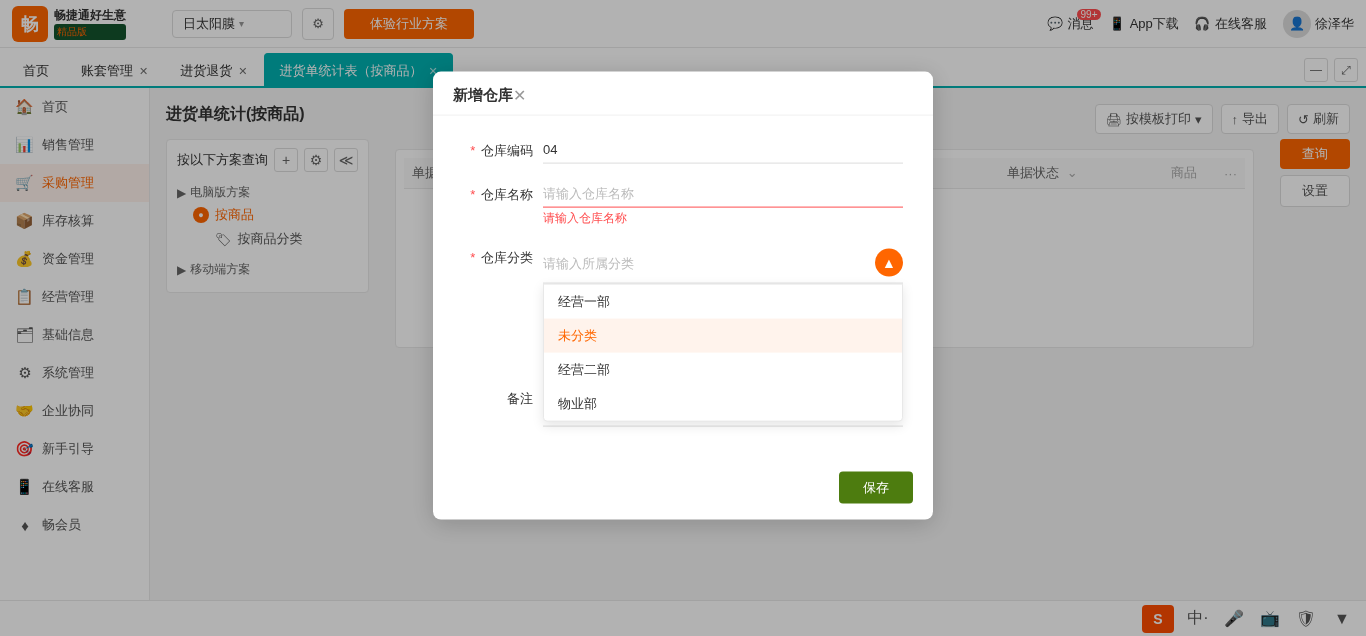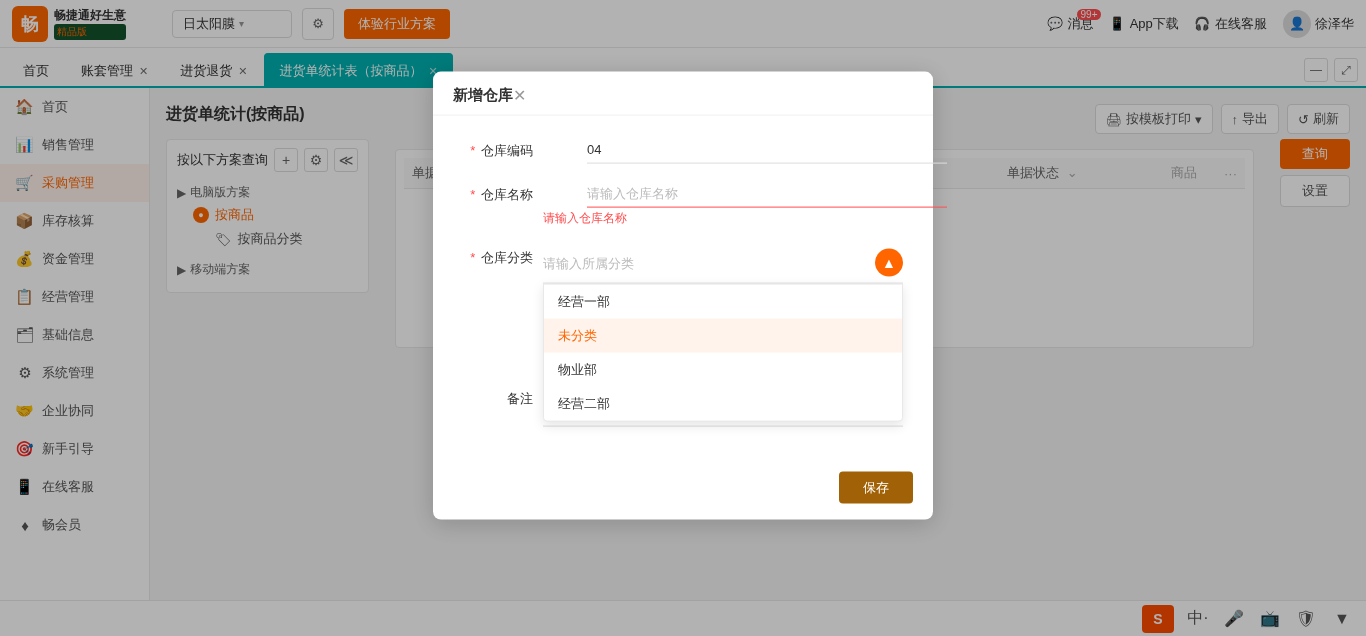--- a/index.html
+++ b/index.html
@@ -67,7 +67,7 @@
       color: #fff;
       border: none;
       border-radius: 4px;
-      padding: 6px 14px;
+      padding: 6px 26px;
       cursor: pointer;
       font-size: 13px;
     }

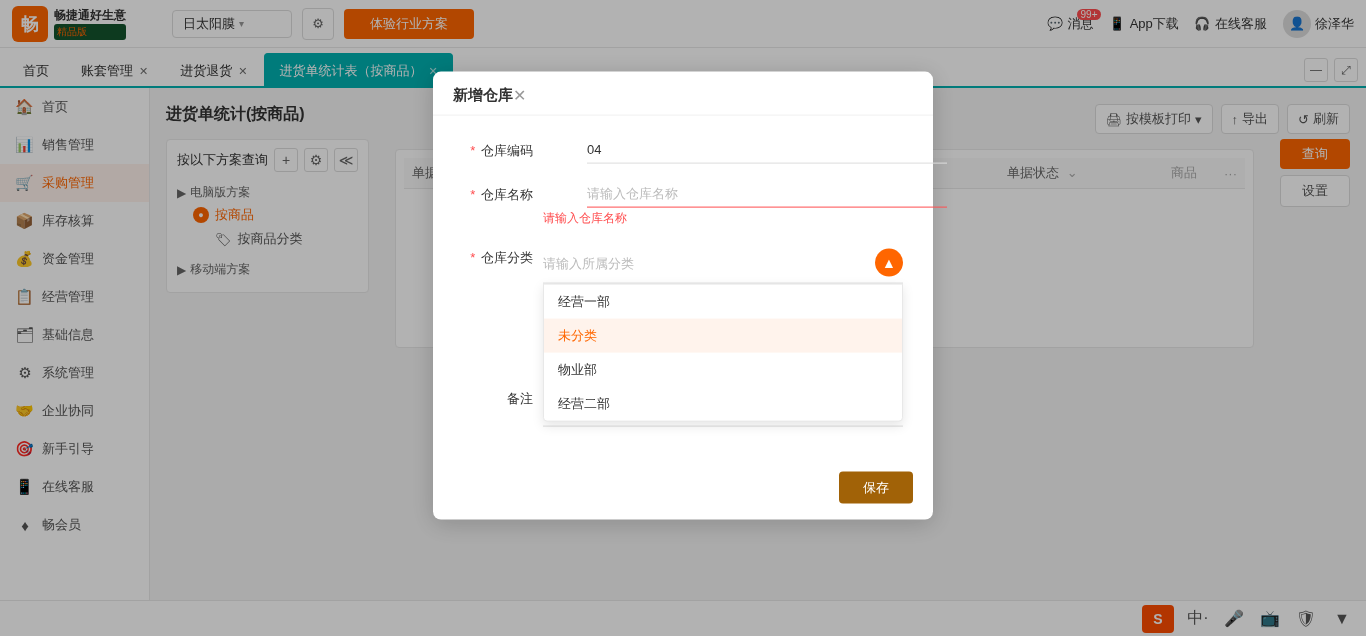--- a/index.html
+++ b/index.html
@@ -394,7 +394,6 @@
       color: #333;
       outline: none;
       background: transparent;
-      margin-left: 44px;
     }
     .form-input.error {
       border-bottom-color: #ff4d4f;

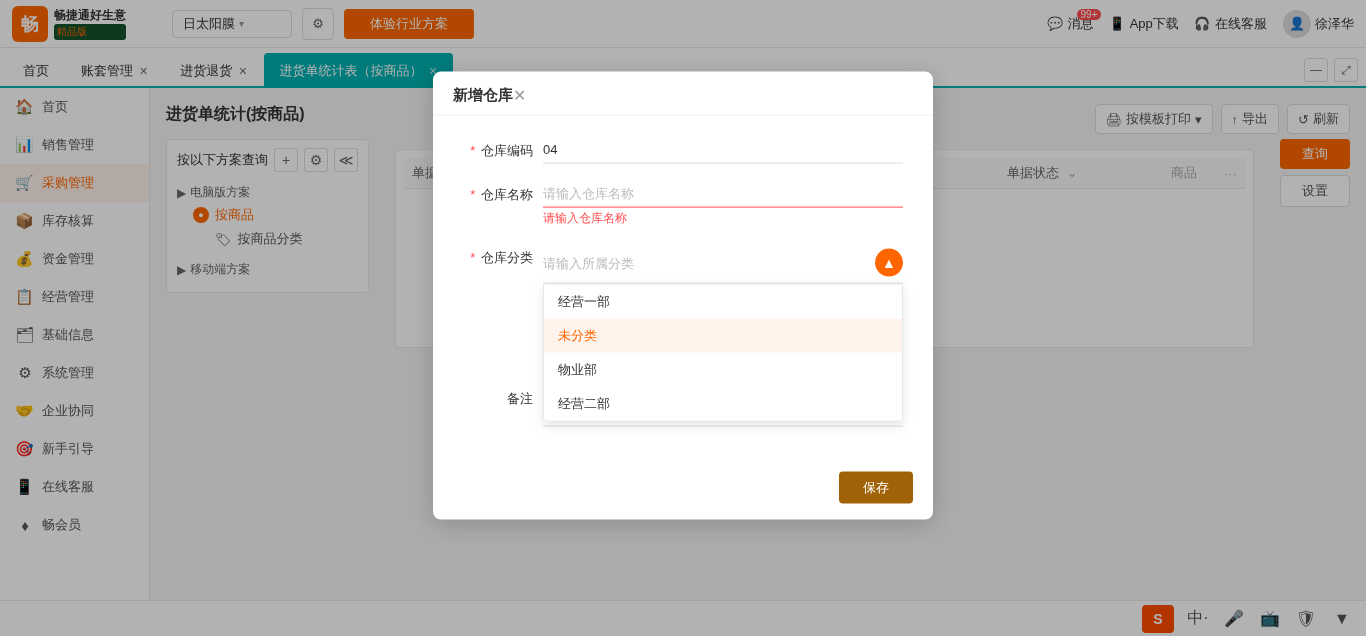--- a/index.html
+++ b/index.html
@@ -771,8 +771,8 @@
         <div class="dropdown-list">
           <div class="dropdown-item">经营一部</div>
           <div class="dropdown-item highlighted">未分类</div>
+          <div class="dropdown-item">经营二部</div>
           <div class="dropdown-item">物业部</div>
-          <div class="dropdown-item">经营二部</div>
         </div>
       </div>
     </div>

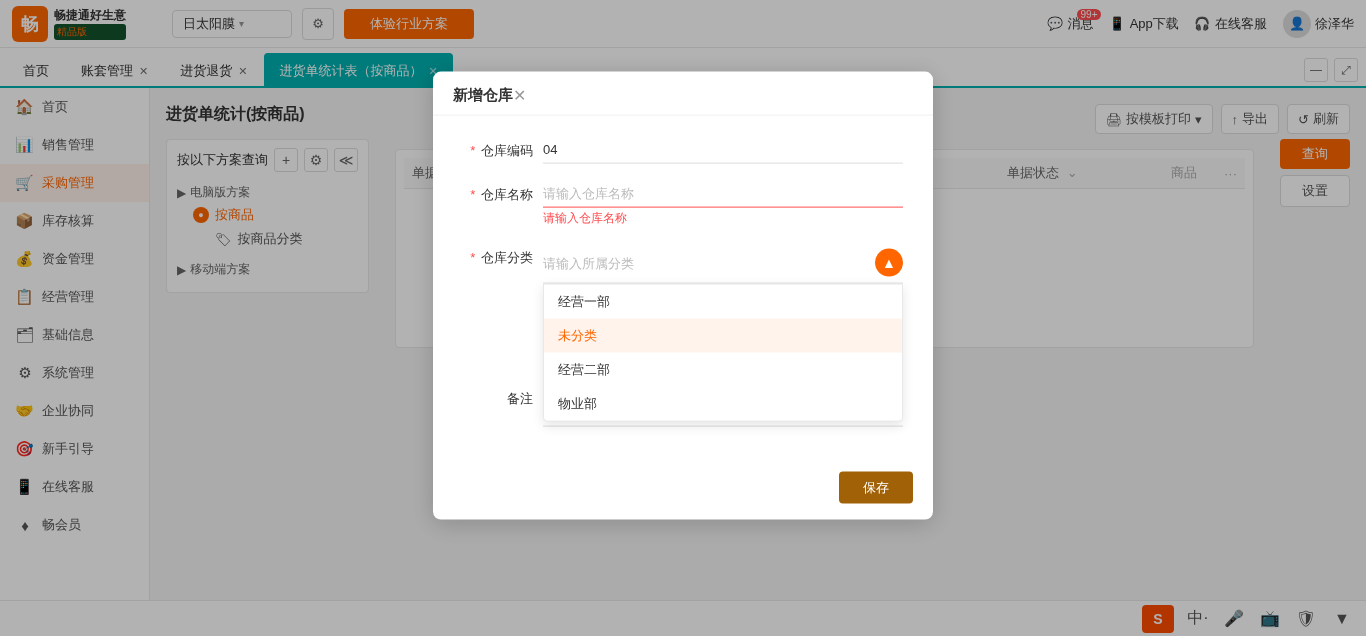--- a/index.html
+++ b/index.html
@@ -480,7 +480,7 @@
       gap: 10px;
     }
     .btn-save {
-      background: #a16207;
+      background: #4d7c0f;
       color: #fff;
       border: none;
       border-radius: 4px;

